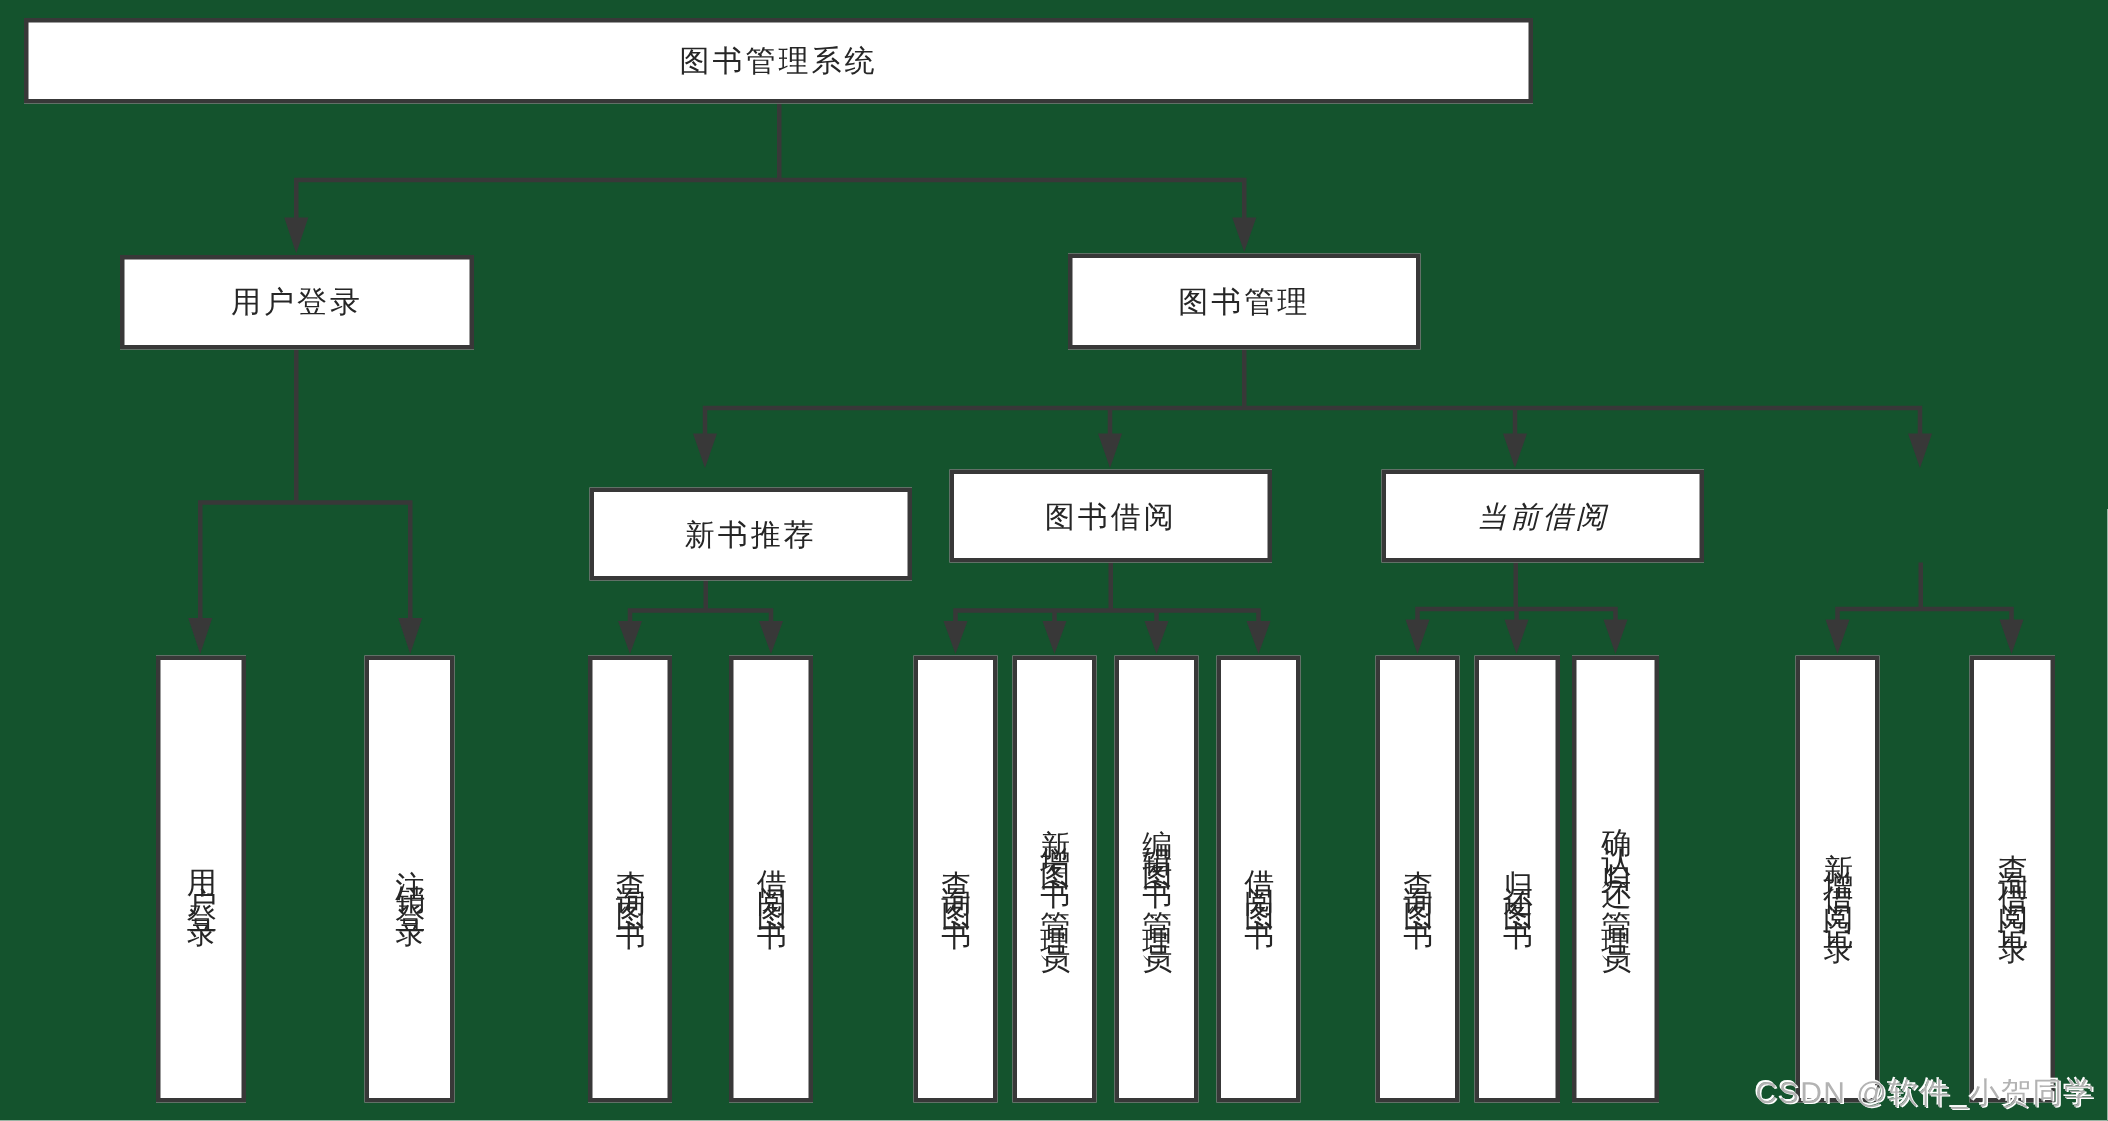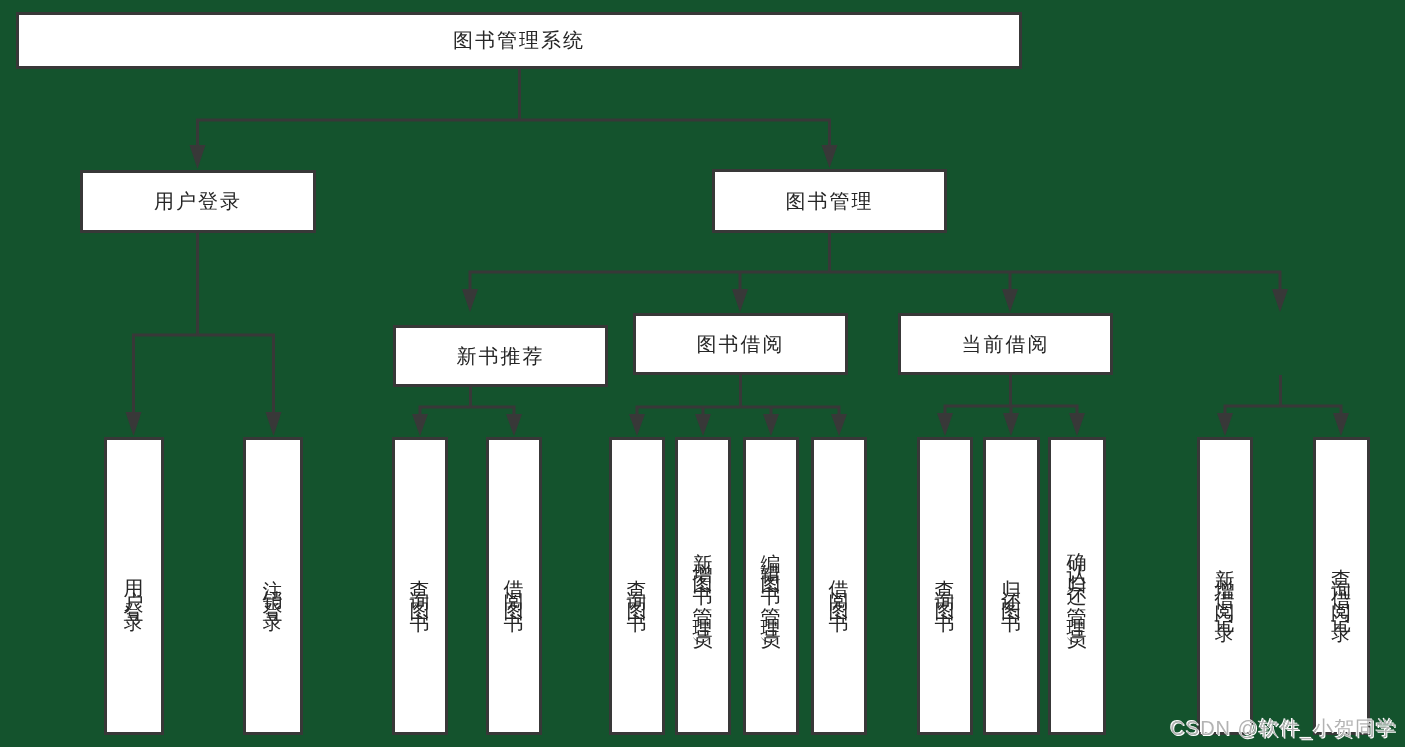--- a/index.html
+++ b/index.html
@@ -59,7 +59,7 @@
   .n-book-mgmt     { left: 712px;  top: 169px; width: 235px;  height: 64px; }
   .n-new-book      { left: 363px;  top: 325px; width: 215px;  height: 62px; margin-left: 30px; }
   .n-book-borrow   { left: 633px;  top: 313px; width: 215px;  height: 62px; text-align: right; }
-  .n-current-borrow{ left: 898px;  top: 313px; width: 215px;  height: 62px; }
+  .n-current-borrow{ left: 921px;  top: 313px; width: 215px;  height: 62px; font-style: italic; }
   .n-borrow-record { left: 1173px; top: 313px; width: 214px;  height: 62px; }
   
   .l-ul0 { left: 104px;  width: 60px; }

